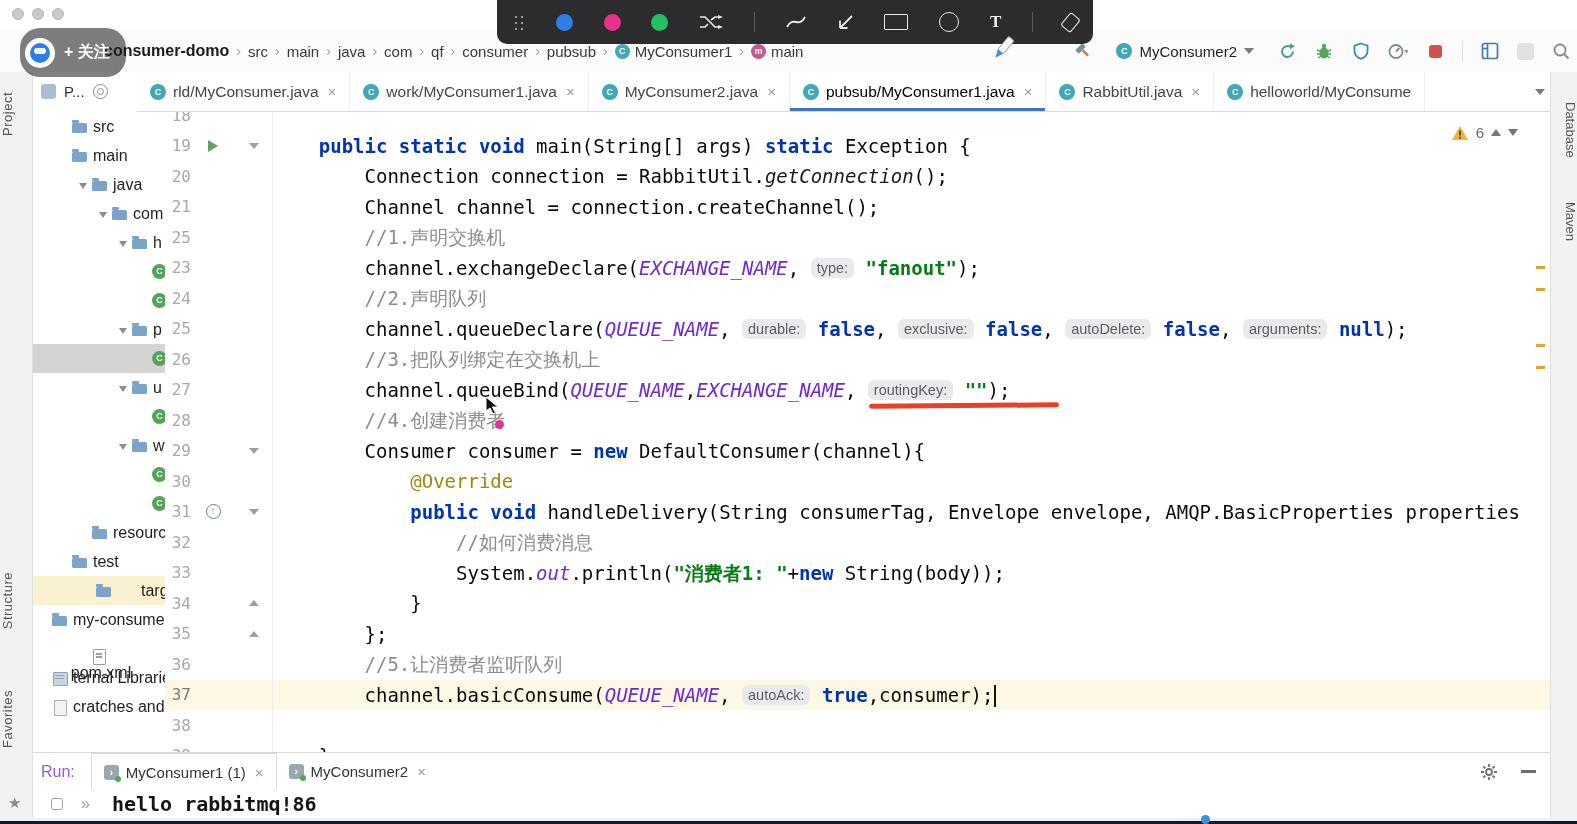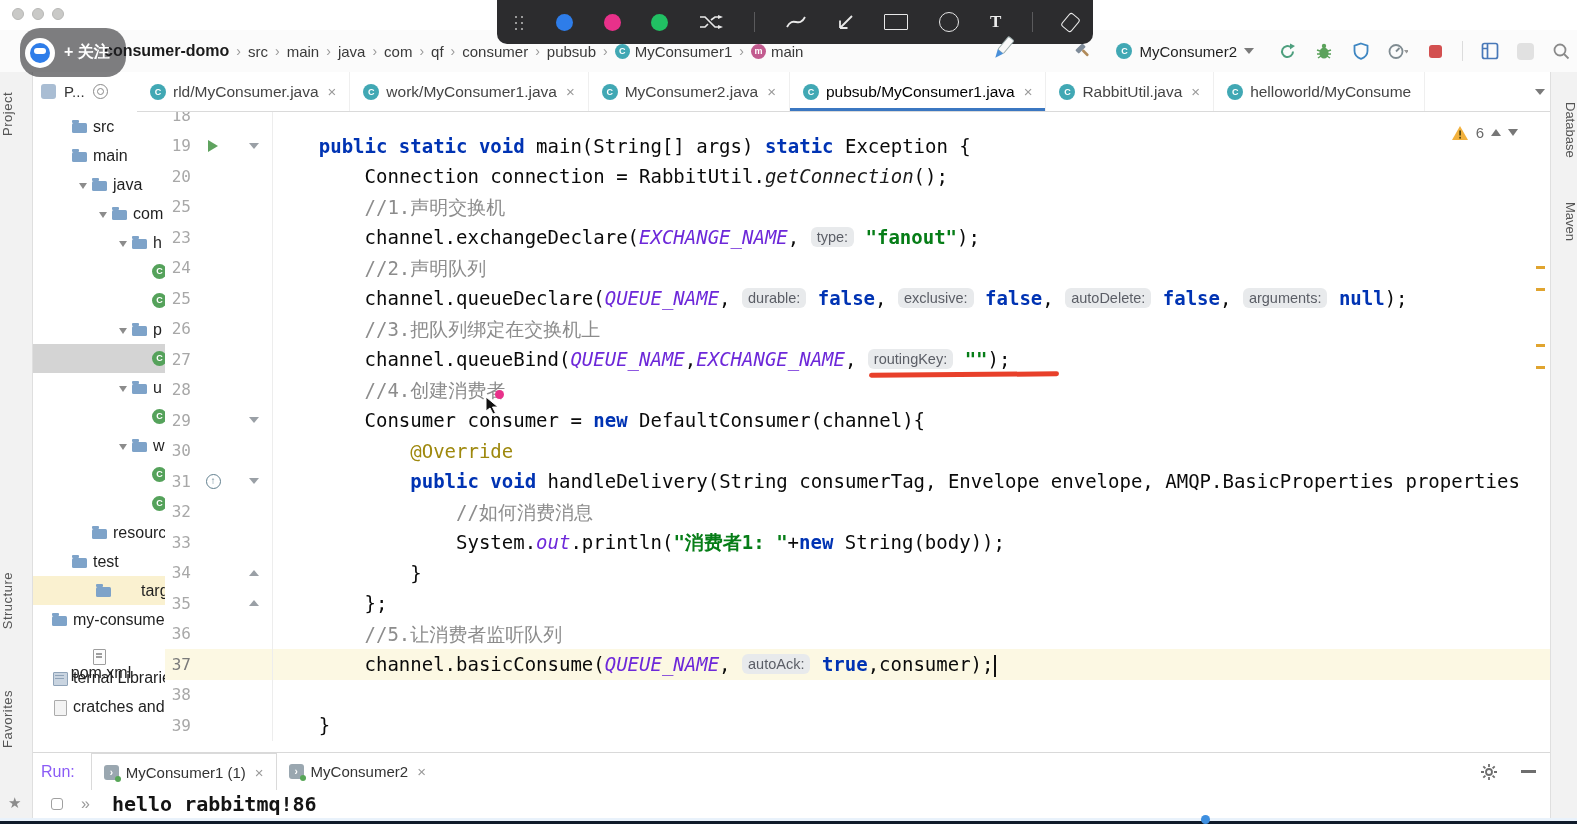--- a/index.html
+++ b/index.html
@@ -509,6 +509,12 @@
         <span class="lcode" data-interactable="false" style="padding-left: 8ch;"><span class="t-p" data-interactable="false">Connection connection = RabbitUtil.</span><span class="t-m" data-interactable="false">getConnection</span><span class="t-p" data-interactable="false">();</span></span>
       </div>
       <div class="crow" data-interactable="false">
+        <span class="lnum" data-interactable="false">21</span>
+        <span class="licon" data-interactable="false"></span>
+        <span class="lfold" data-interactable="false"></span>
+        <span class="lcode" data-interactable="false" style="padding-left: 8ch;"><span class="t-p" data-interactable="false">Channel channel = connection.createChannel();</span></span>
+      </div>
+      <div class="crow" data-interactable="false">
         <span class="lnum" data-interactable="false">25</span>
         <span class="licon" data-interactable="false"></span>
         <span class="lfold" data-interactable="false"></span>

